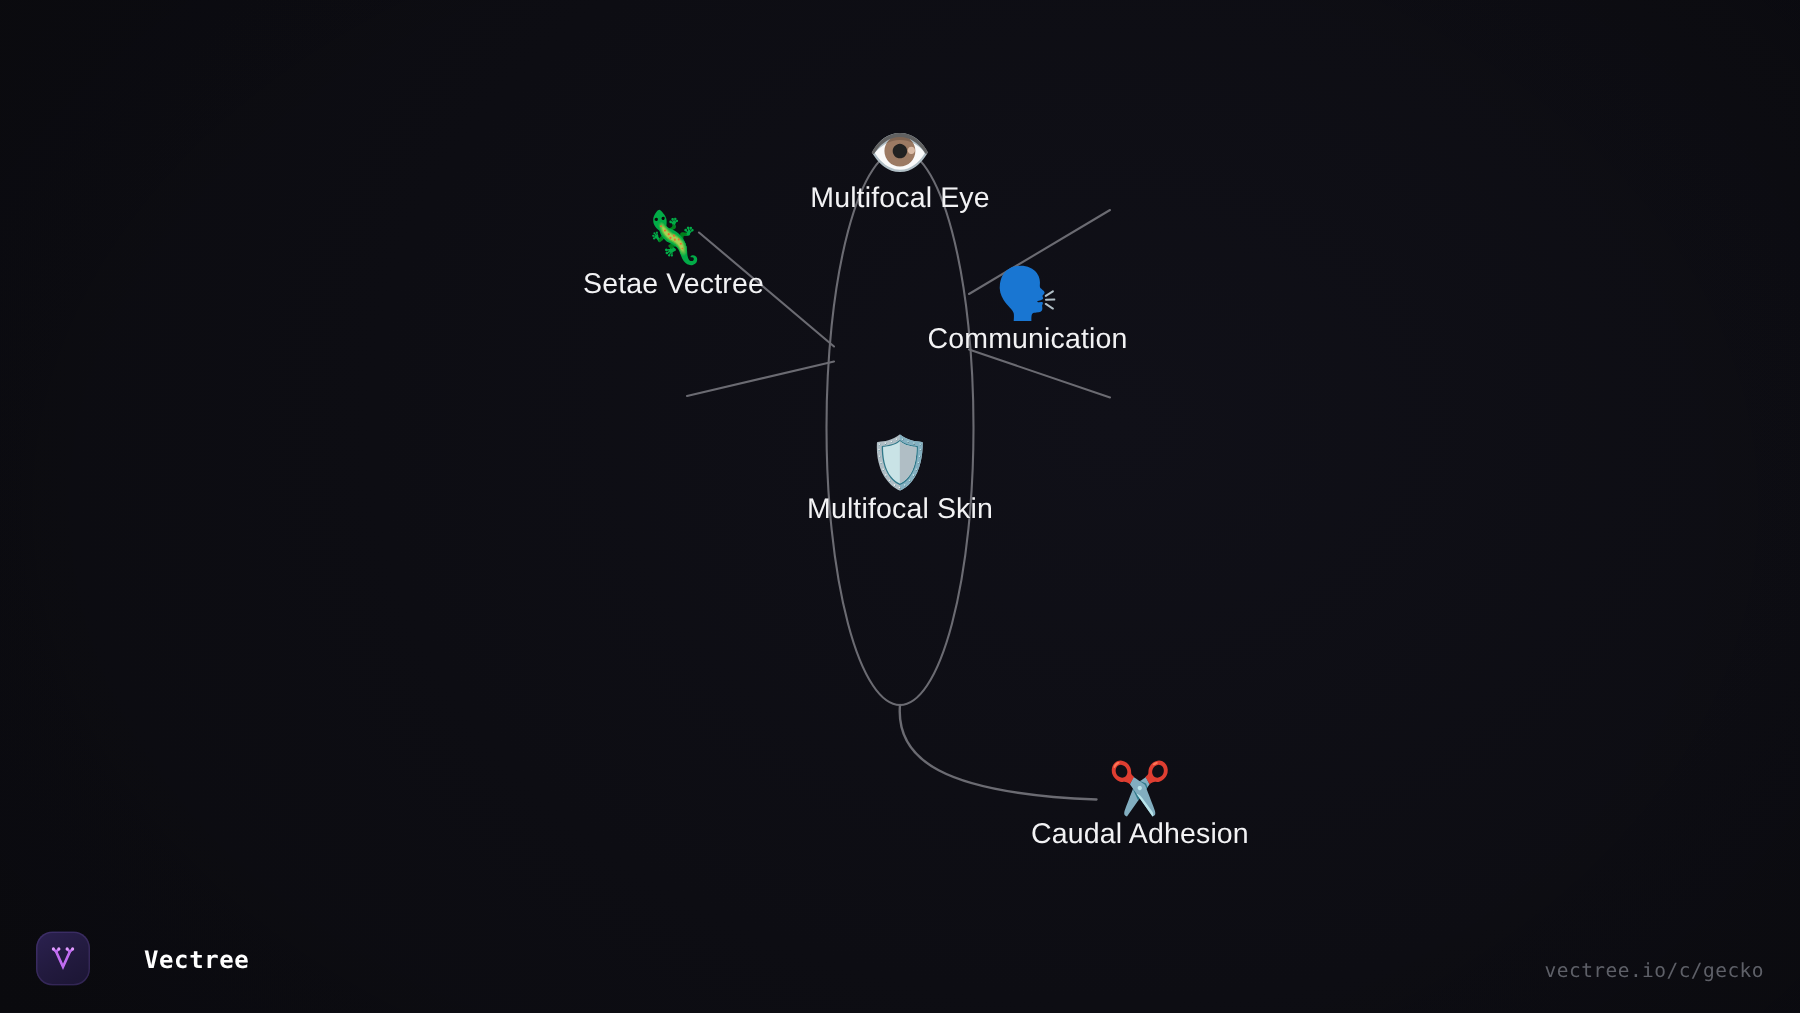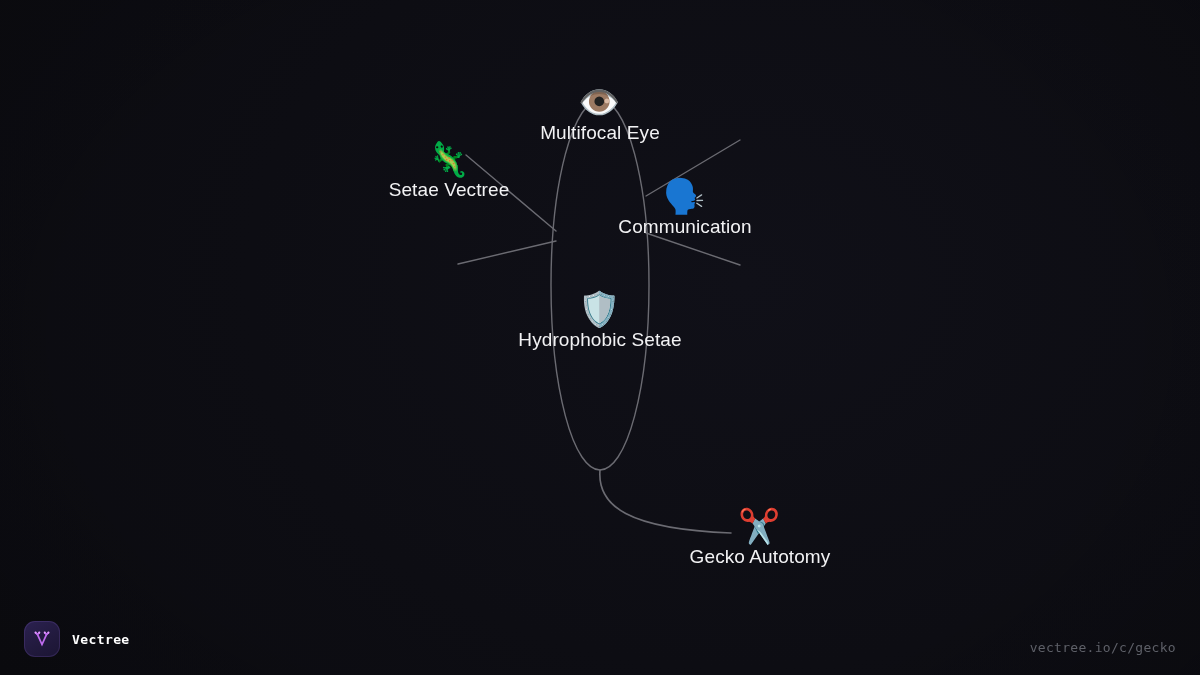--- a/index.html
+++ b/index.html
@@ -148,7 +148,7 @@
 
   <div class="node" style="left:600px; top:319px;">
     <span class="node-icon">🛡️</span>
-    <span class="node-label">Hydrophobic Setae</span>
+    <span class="node-label">Multifocal Skin</span>
   </div>
 
   <div class="node" style="left:760px; top:536px;">

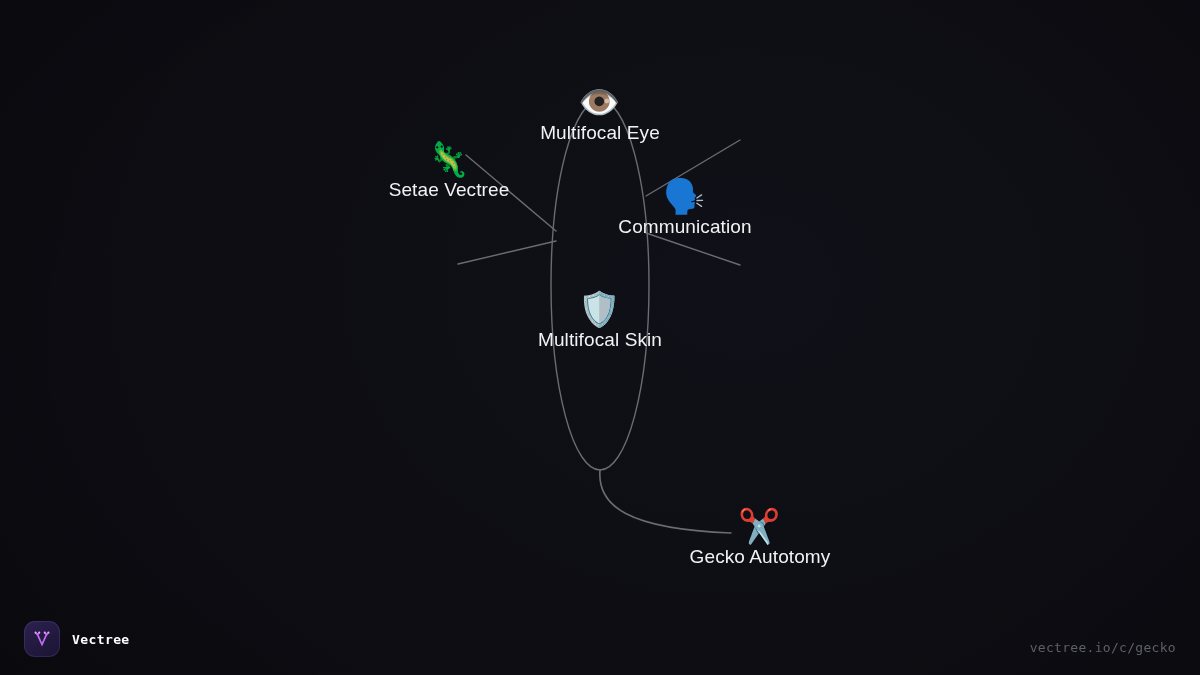--- a/index.html
+++ b/index.html
@@ -153,7 +153,7 @@
 
   <div class="node" style="left:760px; top:536px;">
     <span class="node-icon">✂️</span>
-    <span class="node-label">Gecko Autotomy</span>
+    <span class="node-label">Caudal Adhesion</span>
   </div>
 
   <div id="brand">

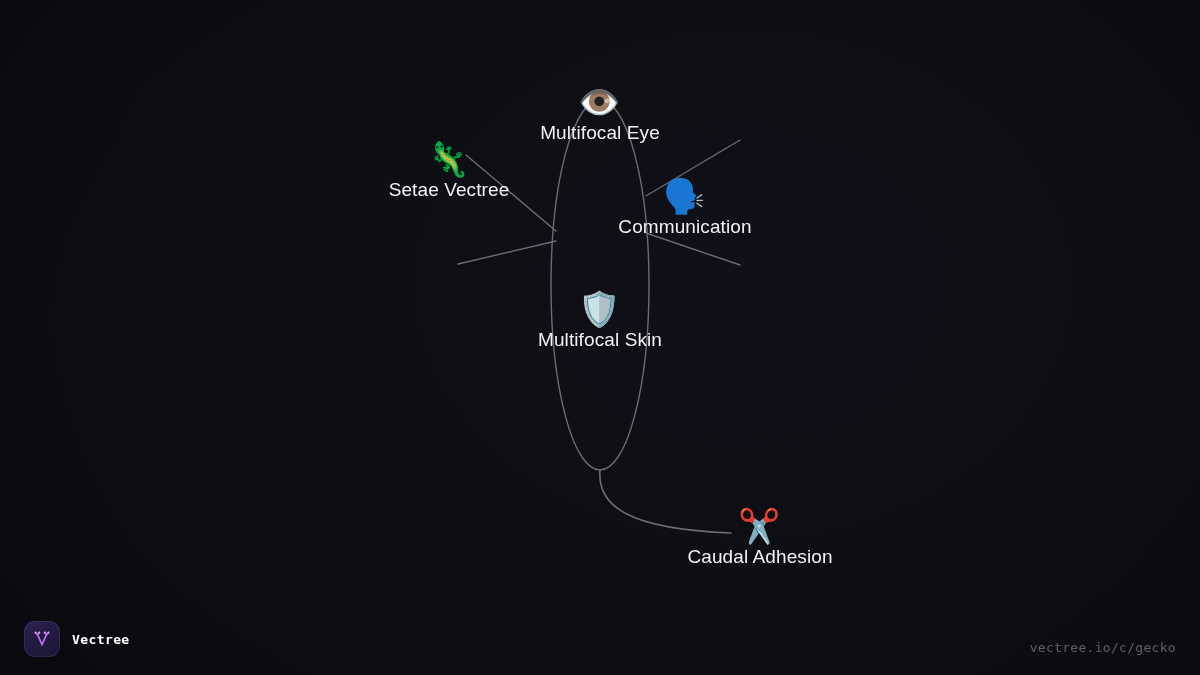--- a/index.html
+++ b/index.html
@@ -89,10 +89,11 @@
   }
   #brand-name {
     font-family: "DejaVu Sans Mono", "Liberation Mono", monospace;
-    font-size: 13px;
+    font-size: 16px;
     font-weight: 700;
     color: #ffffff;
     letter-spacing: .4px;
+    margin-left: 24px;
   }
   #page-title {
     margin-top: 7px;

